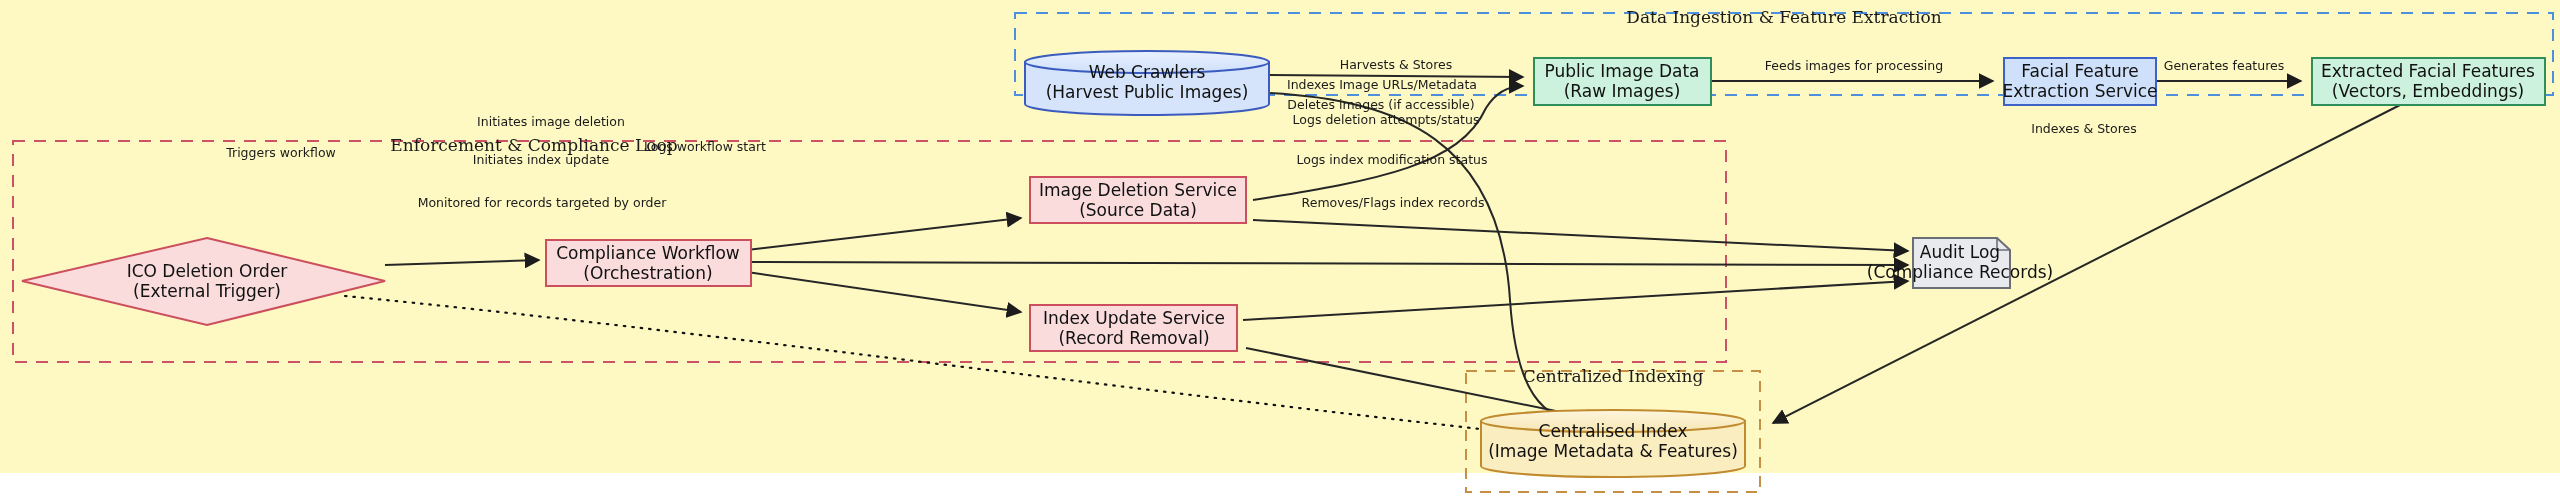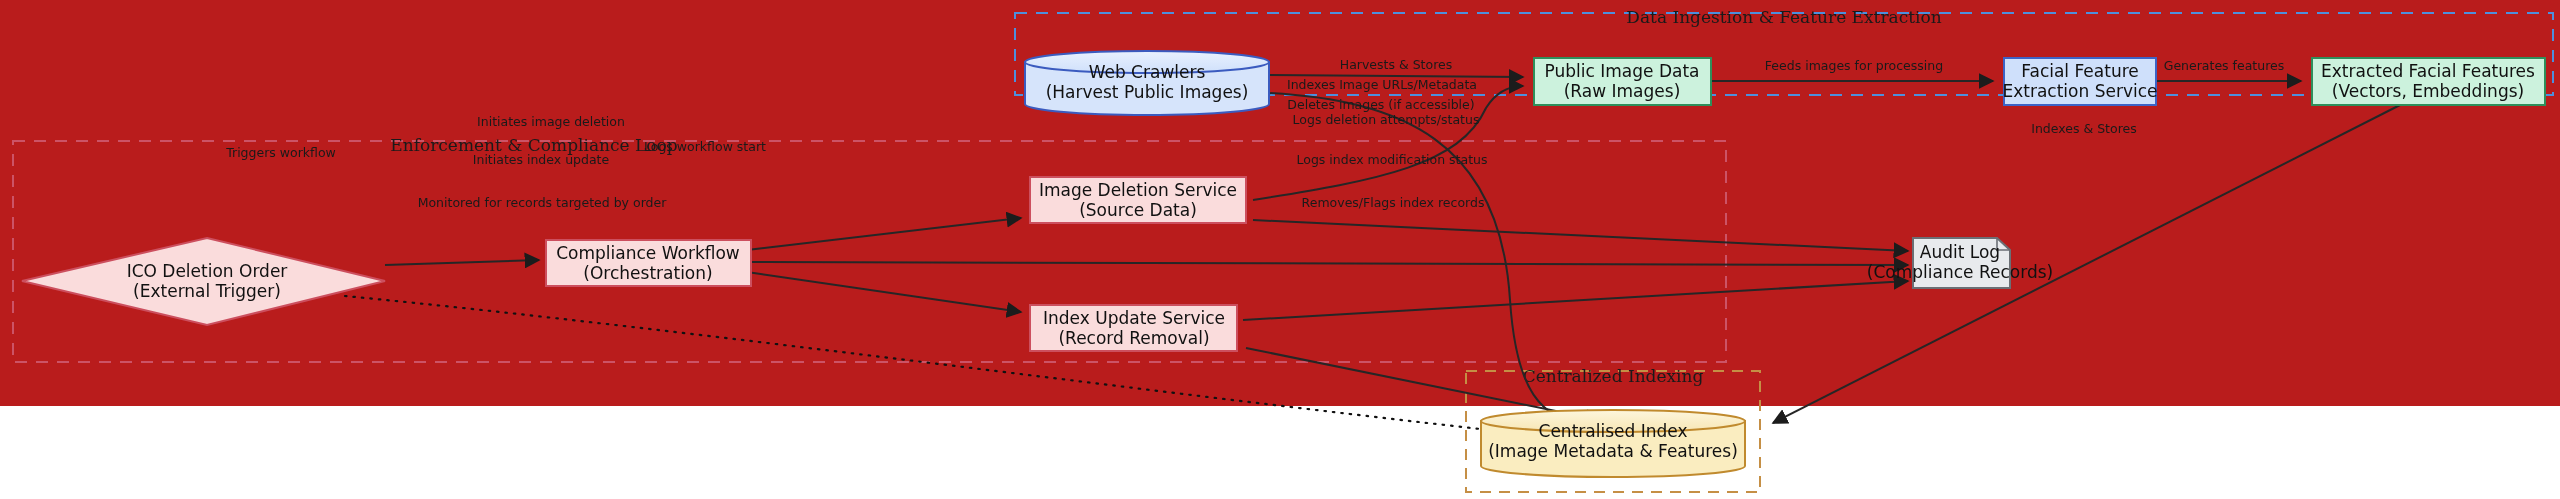--- a/index.html
+++ b/index.html
@@ -4,7 +4,7 @@
 <style>
   html,body{margin:0;padding:0;background:#ffffff;}
   body{width:2560px;height:499px;overflow:hidden;font-family:"DejaVu Sans",sans-serif;}
-  #stage{position:relative;width:2560px;height:406px;background:#b91c1c;}
+  #stage{position:relative;width:2560px;height:473px;background:#fef9c3;}
   svg#diagram{position:absolute;left:0;top:0;width:2560px;height:499px;}
 
   .cluster-title{font-family:"DejaVu Serif",serif;font-size:17px;fill:#1a1a1a;text-anchor:middle;}

